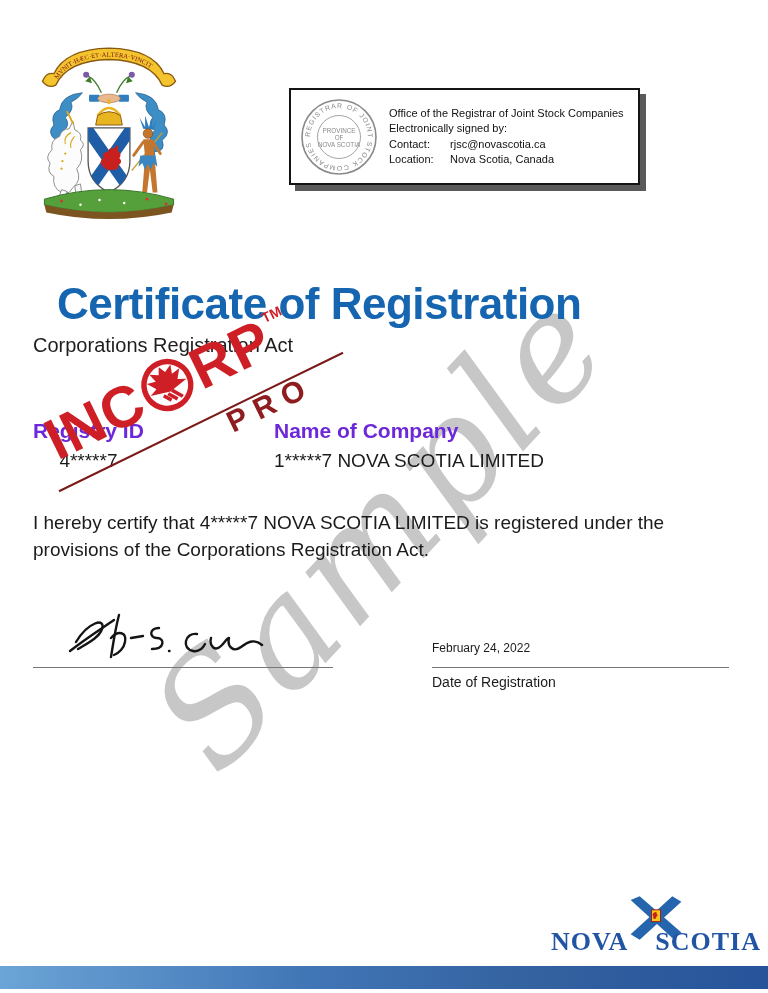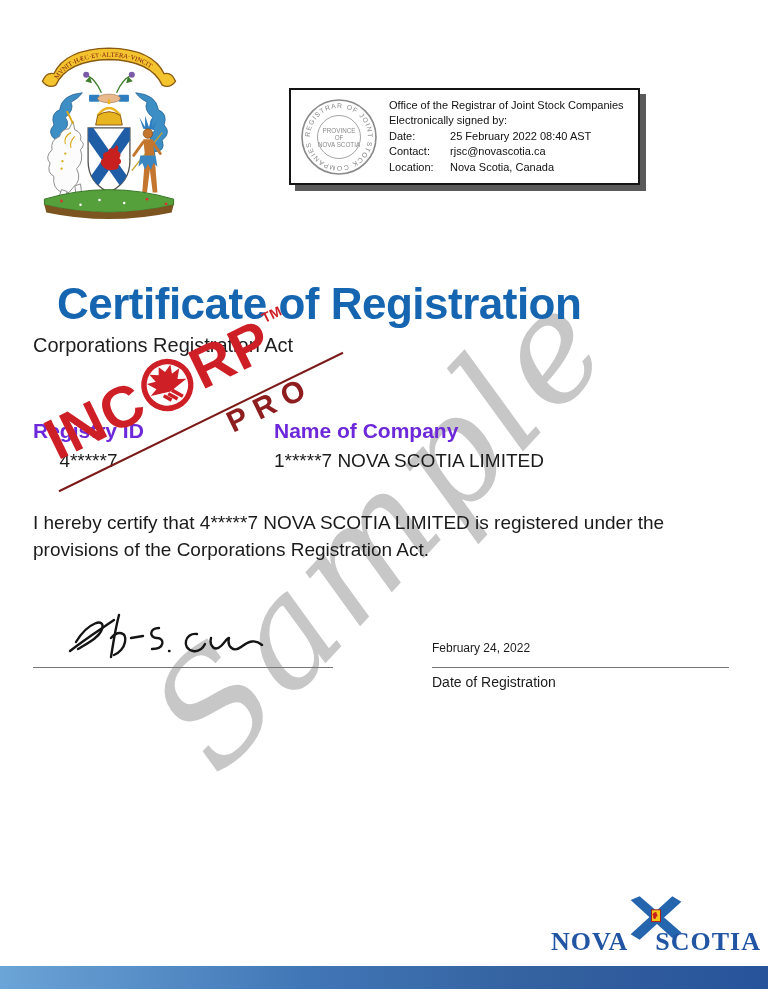--- a/index.html
+++ b/index.html
@@ -166,10 +166,6 @@
     <div class="stamp-text">
       <div>Office of the Registrar of Joint Stock Companies</div>
       <div>Electronically signed by:</div>
-      <div>
-        <span class="stamp-label">Date:</span>
-        <span>25 February 2022 08:40 AST</span>
-      </div>
       <div>
         <span class="stamp-label">Contact:</span>
         <span>rjsc@novascotia.ca</span>

